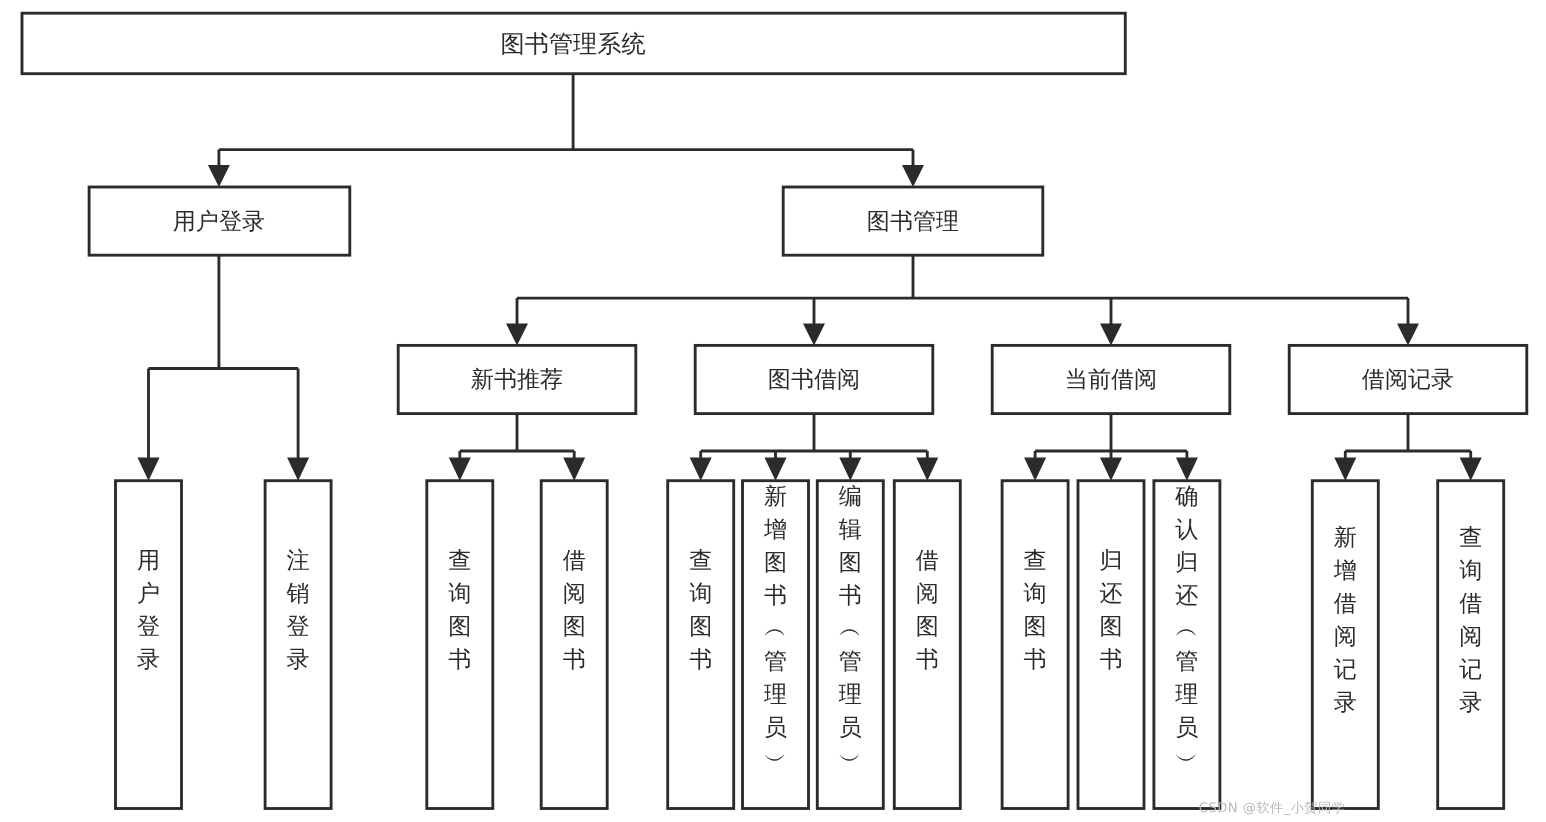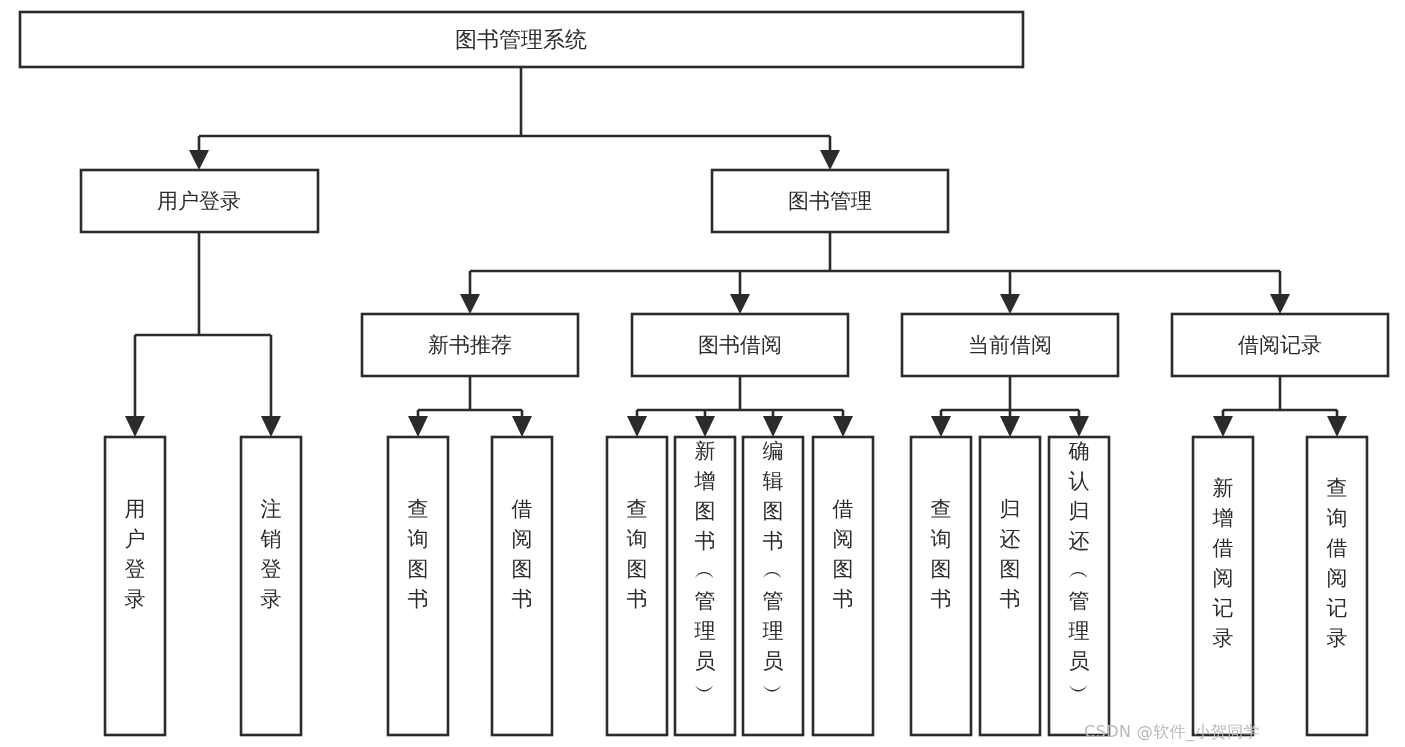--- a/index.html
+++ b/index.html
@@ -18,7 +18,6 @@
     position: relative;
     width: 1231px;
     height: 747px;
-    padding-left: 37px;
   }
   svg#tree-svg {
     position: absolute;

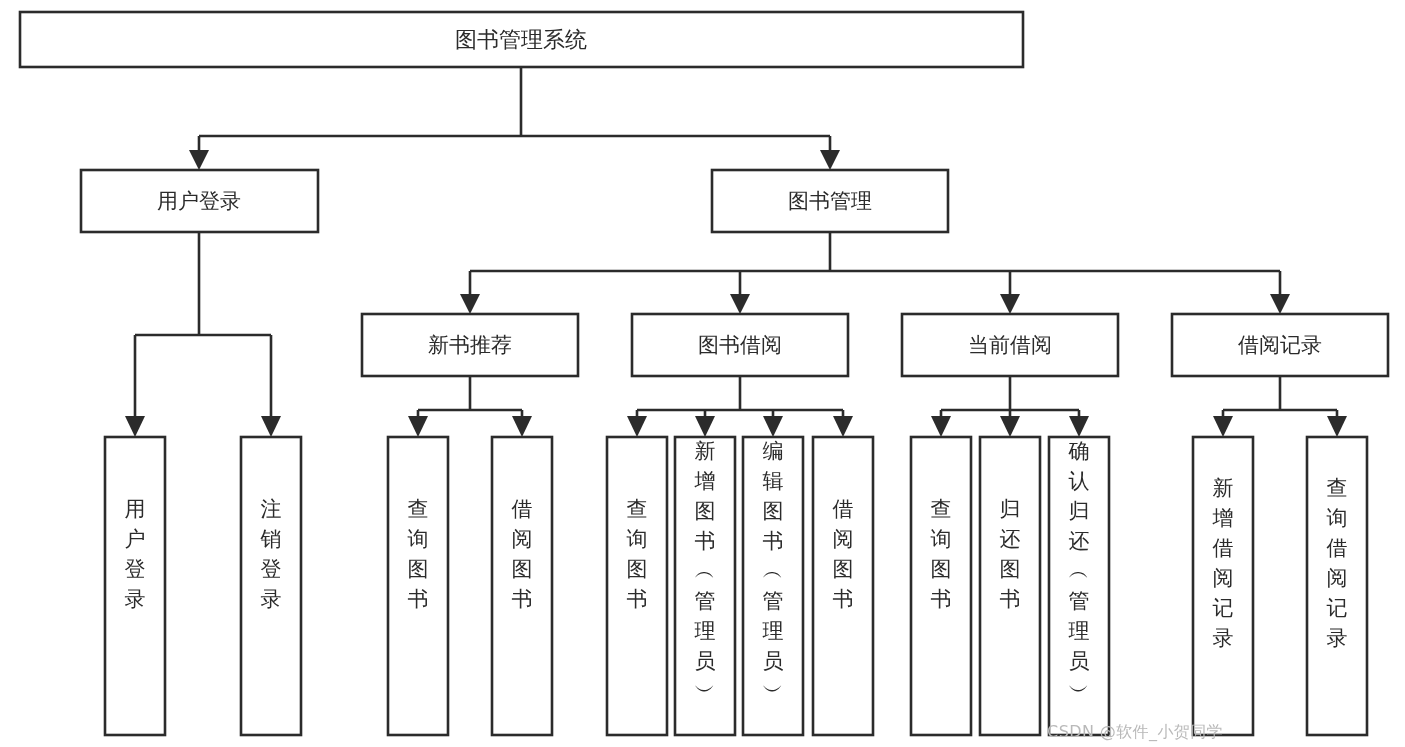--- a/index.html
+++ b/index.html
@@ -63,7 +63,7 @@
     right: 8px;
     bottom: 4px;
     color: #b9b9b9;
-    font-size: 16px;
+    font-size: 12px;
     font-family: "DejaVu Sans", "Liberation Sans", sans-serif;
     letter-spacing: 0.4px;
     white-space: nowrap;

